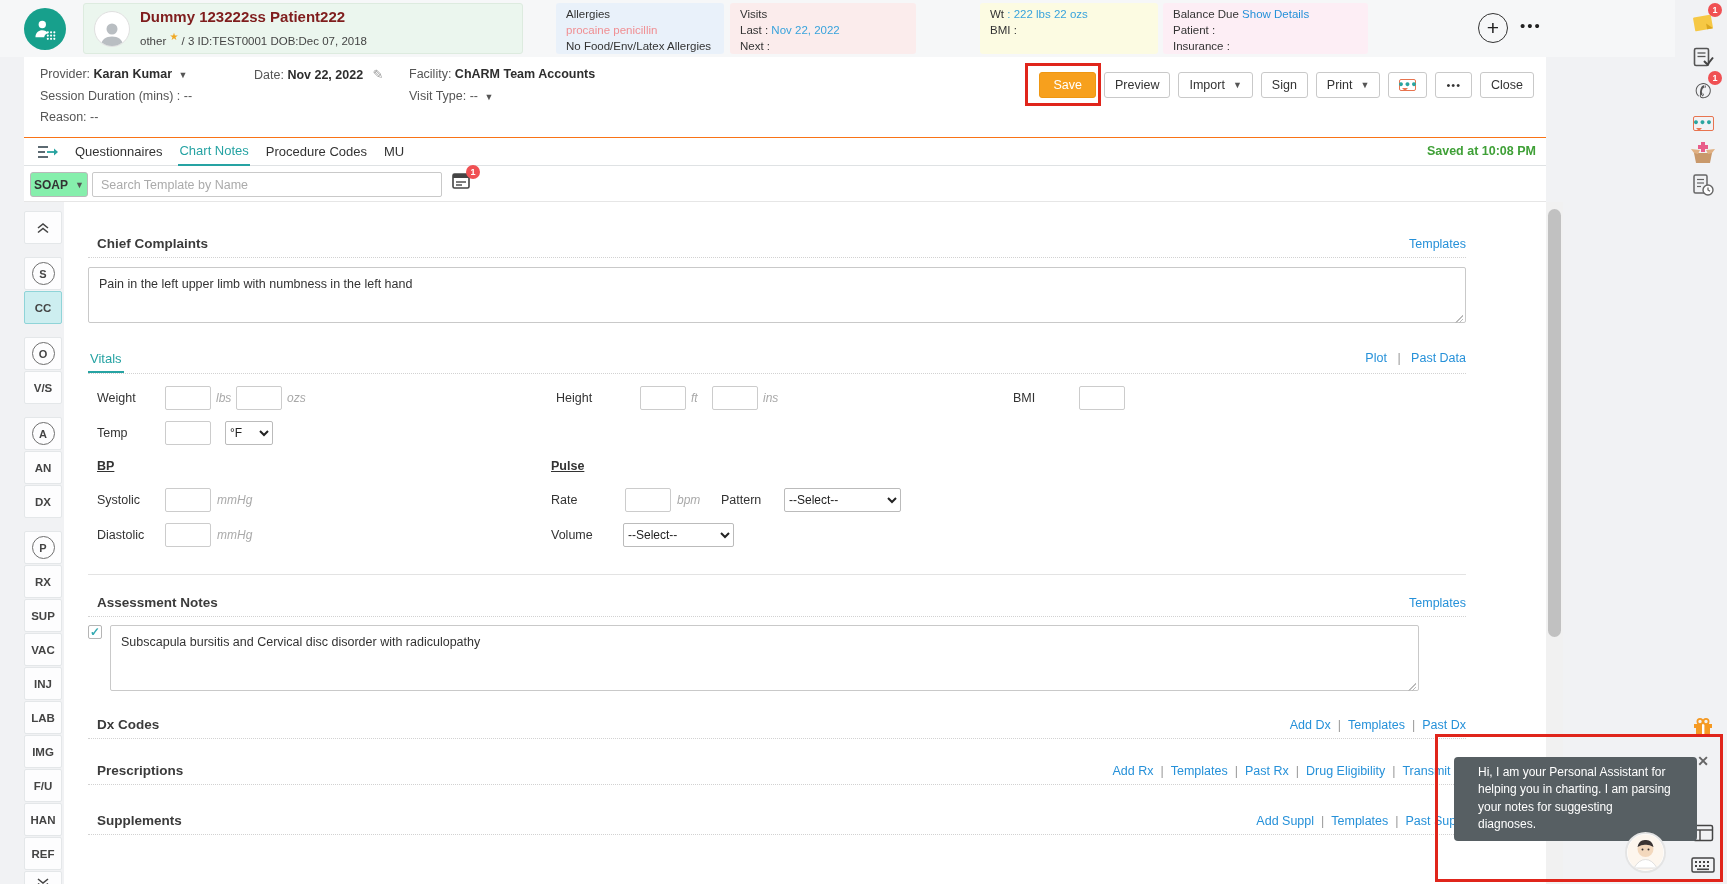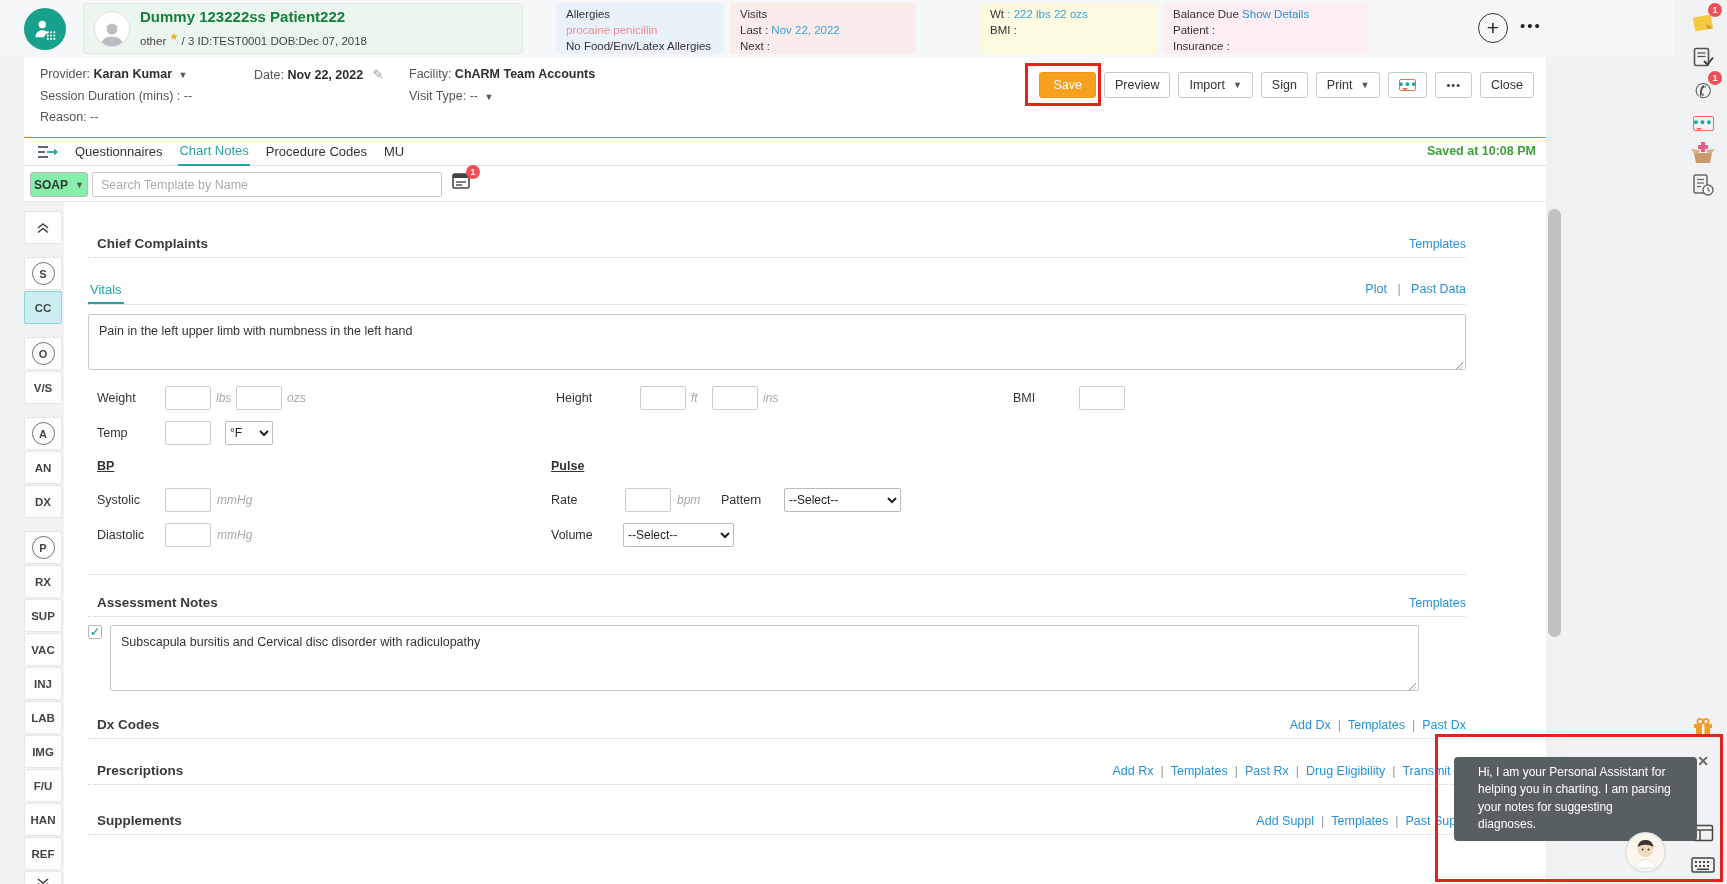--- a/index.html
+++ b/index.html
@@ -14,7 +14,7 @@
   .hd-card { position:absolute; top:3px; height:51px; border-radius:3px; padding:4px 10px; font-size:11.5px; line-height:1.38; }
   .patient-card { left:83px; width:440px; background:#ebf6ee; border:1px solid #dcead f0; border:1px solid #ddebdf; display:flex; align-items:center; gap:10px; }
   .avatar-circle { width:36px; height:36px; border-radius:50%; background:#fff; border:1px solid #e0e0e0; overflow:hidden; flex:0 0 auto; display:flex; align-items:flex-end; justify-content:center; }
-  .patient-name { font-size:15px; font-weight:700; color:#15803d; }
+  .patient-name { font-size:15px; font-weight:700; color:#7f1d1d; }
   .patient-meta { font-size:11.5px; color:#444; margin-top:2px; }
   .star { color:#f0a822; font-size:10px; vertical-align:super; }
   .panel-allergies { left:556px; width:168px; background:#e9f1fa; }

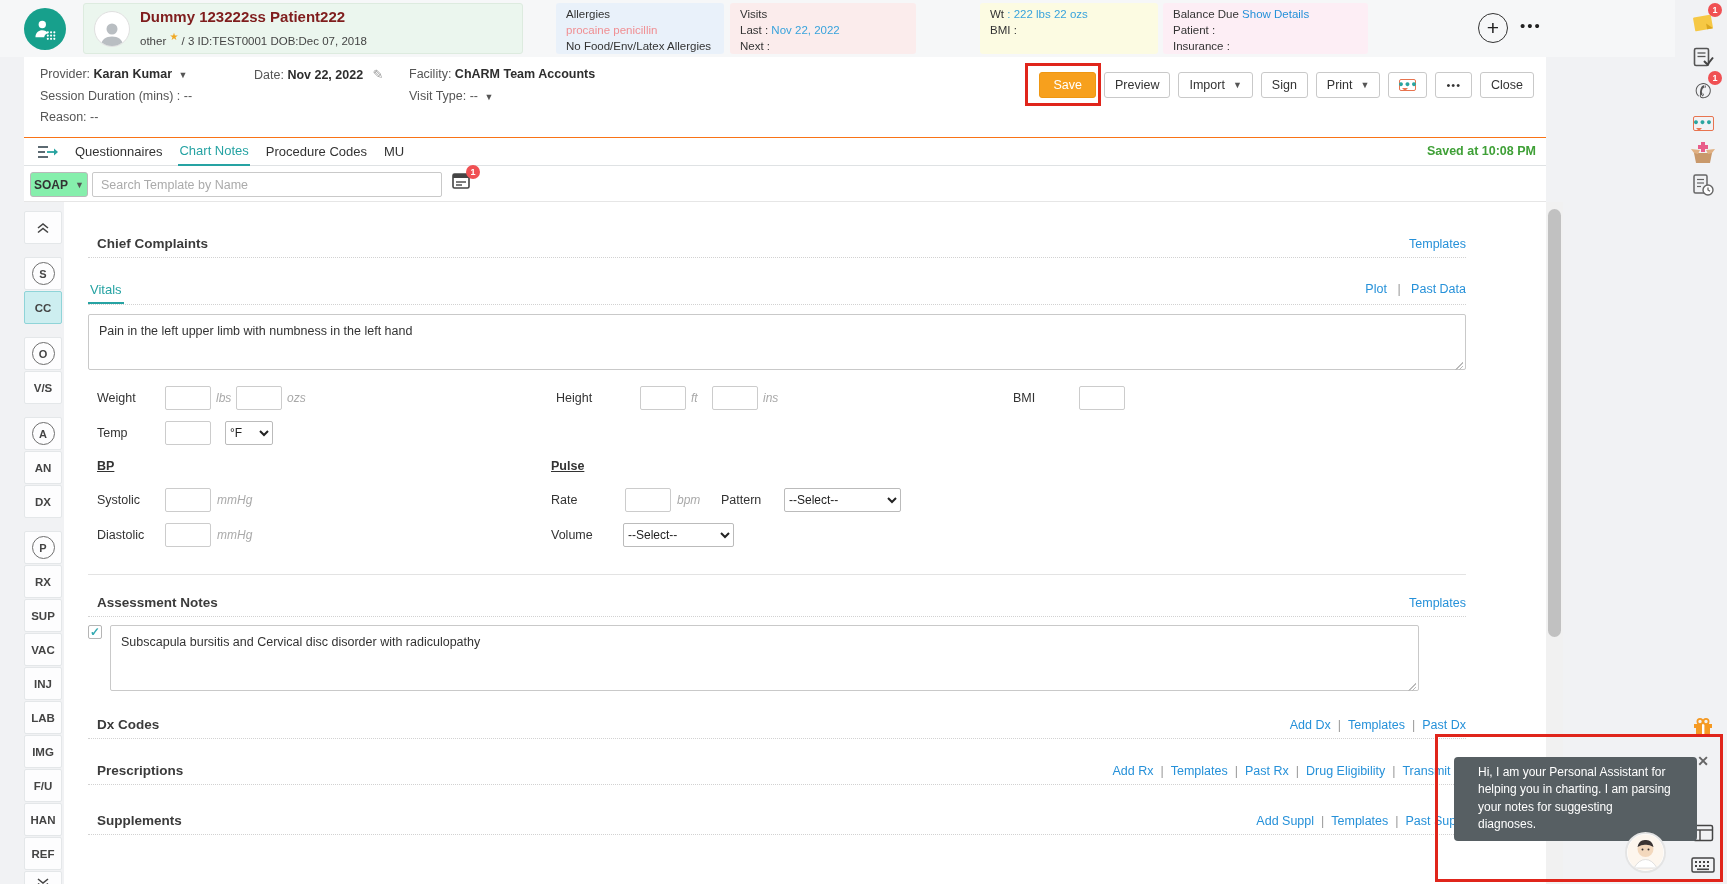--- a/index.html
+++ b/index.html
@@ -323,6 +323,11 @@
         <span class="sec-title">Chief Complaints</span>
         <span class="sec-links"><a class="link">Templates</a></span>
       </div>
+      <div style="position:relative; margin-top:9px;">
+        <textarea class="note-area" rows="3" style="height: 56px;">Pain in the left upper limb with numbness in the left hand</textarea>
+        <div class="resize-corner"></div>
+      </div>
+
       <div style="margin-top:22px; position:relative;">
         <span class="vitals-title">Vitals</span>
         <span class="sec-links" style="position:absolute; right:0; top:2px;">
@@ -331,11 +336,6 @@
           <a class="link">Past Data</a>
         </span>
         <div style="border-bottom:1px dotted #d2d2d2;"></div>
-      </div>
-
-      <div style="position:relative; margin-top:9px;">
-        <textarea class="note-area" rows="3" style="height: 56px;">Pain in the left upper limb with numbness in the left hand</textarea>
-        <div class="resize-corner"></div>
       </div>
 
       <div class="v-row" style="margin-top:6px;">

